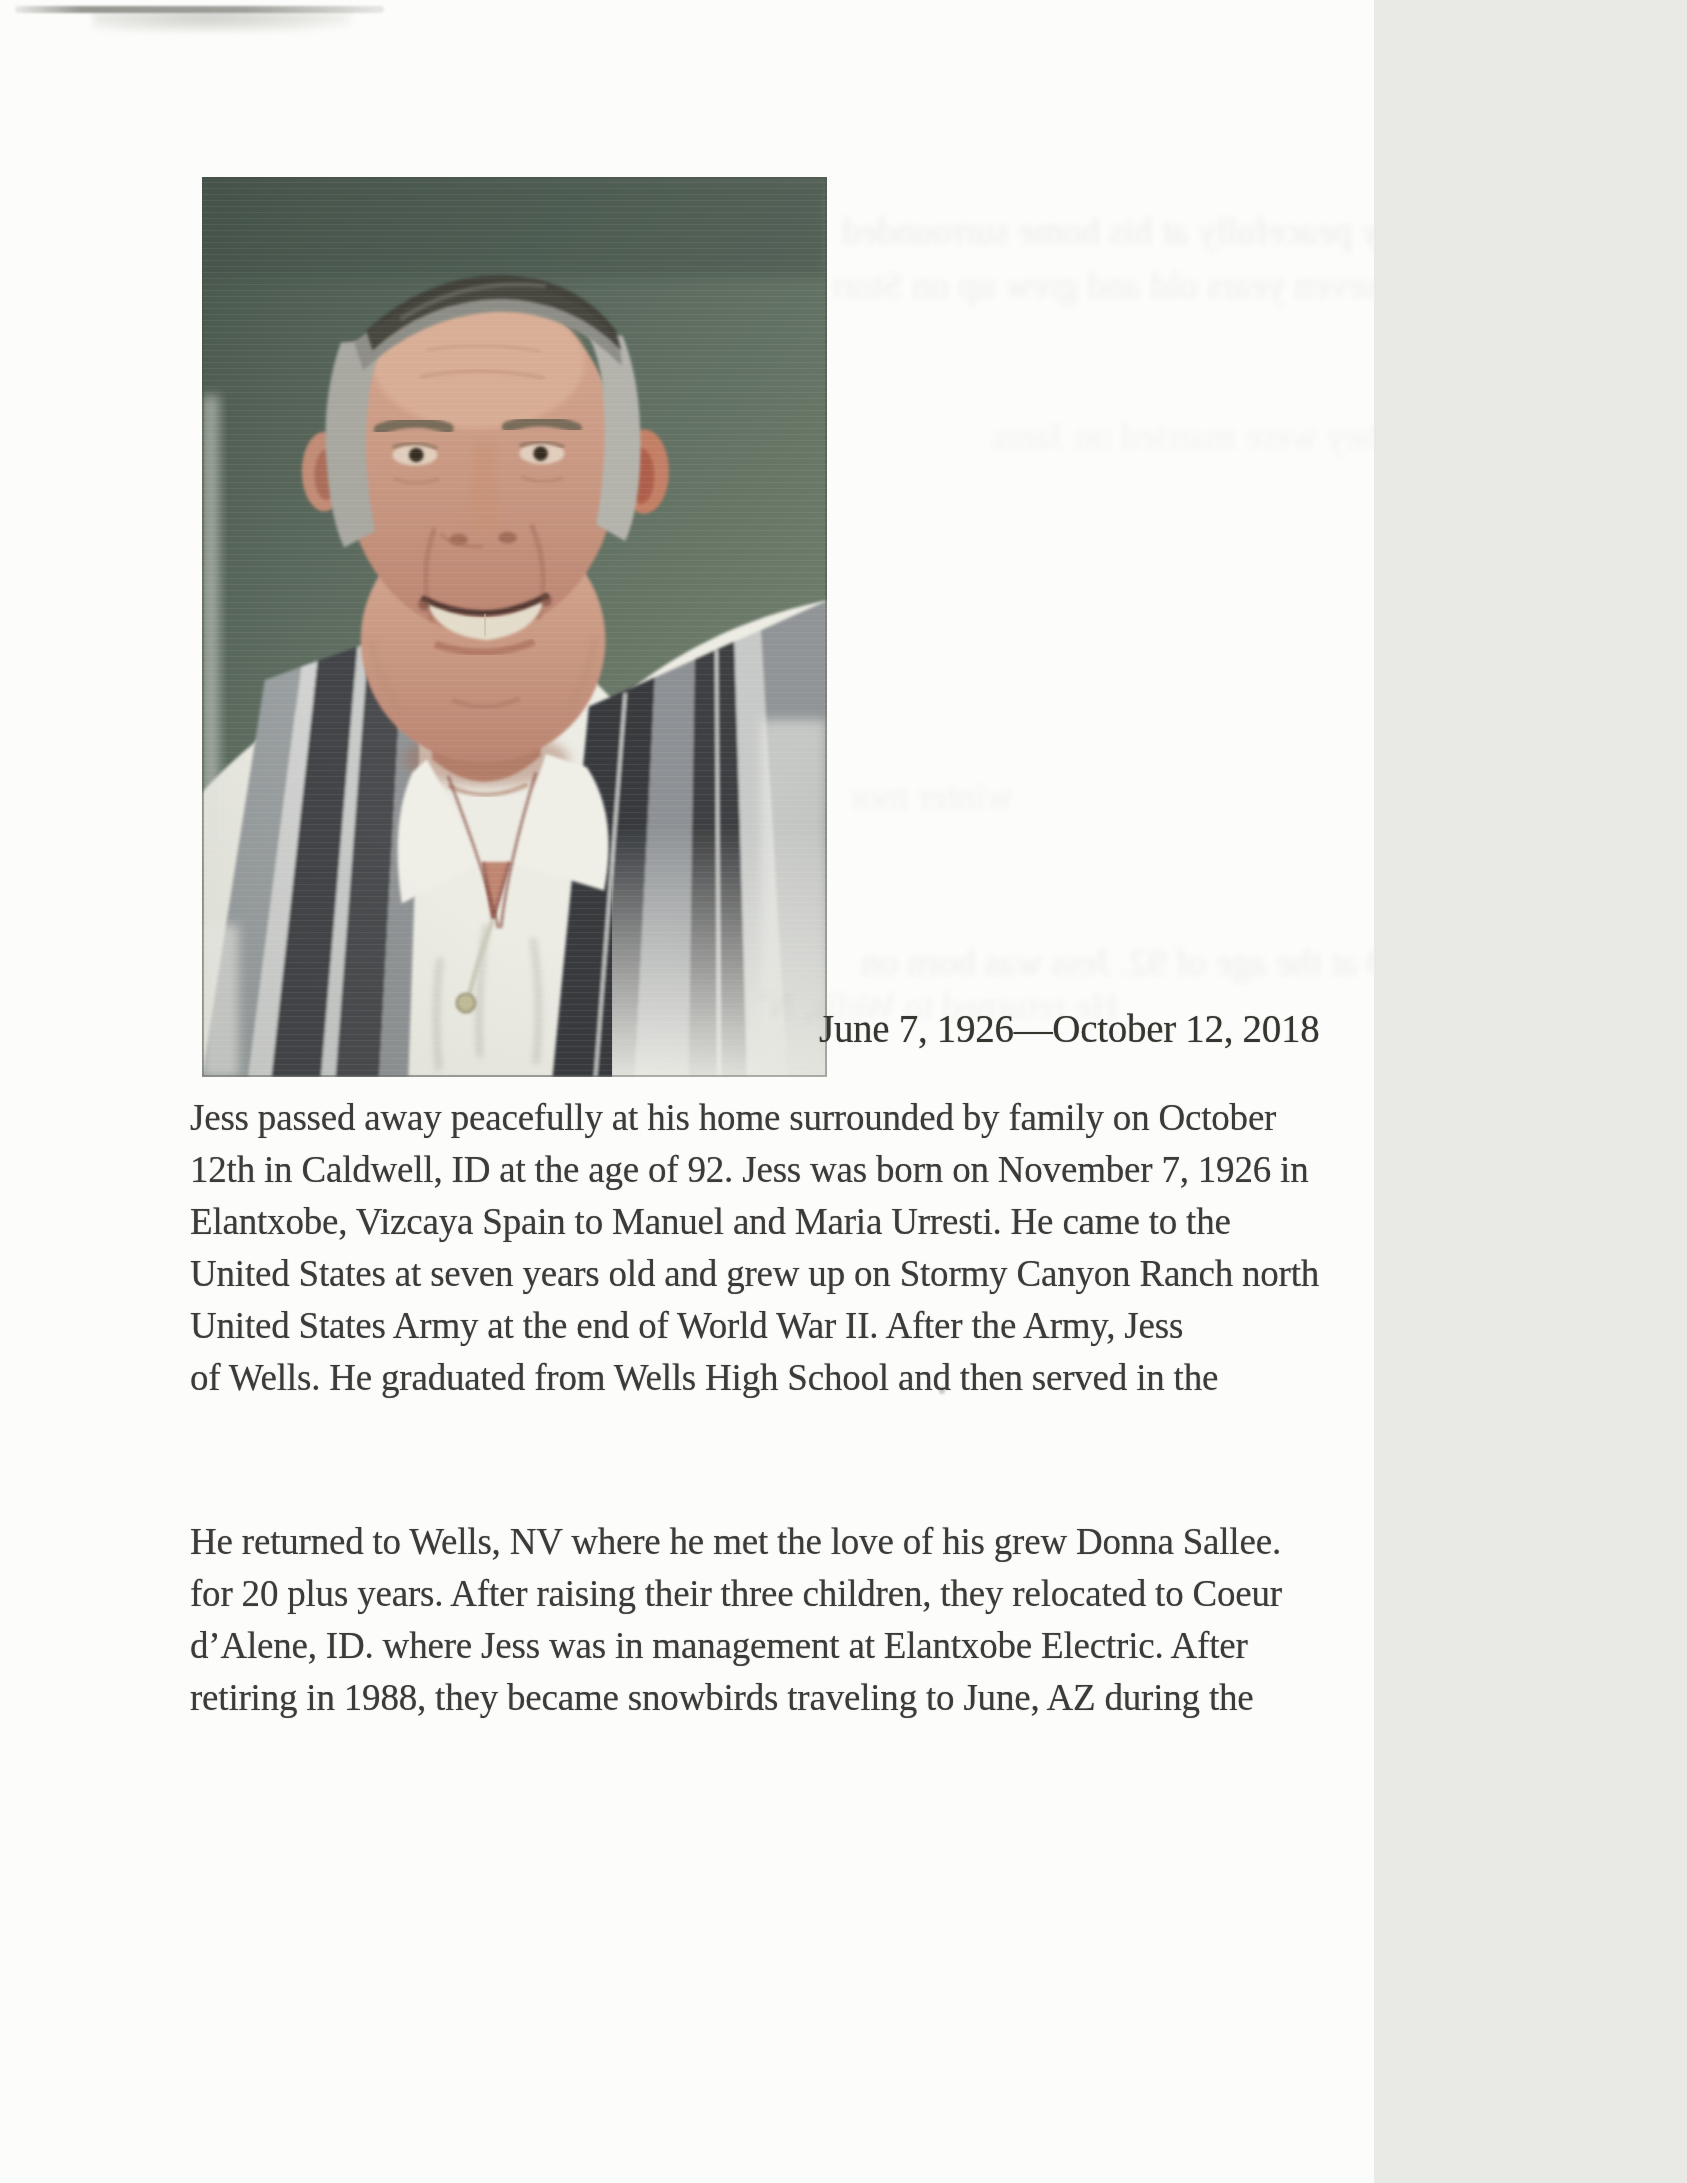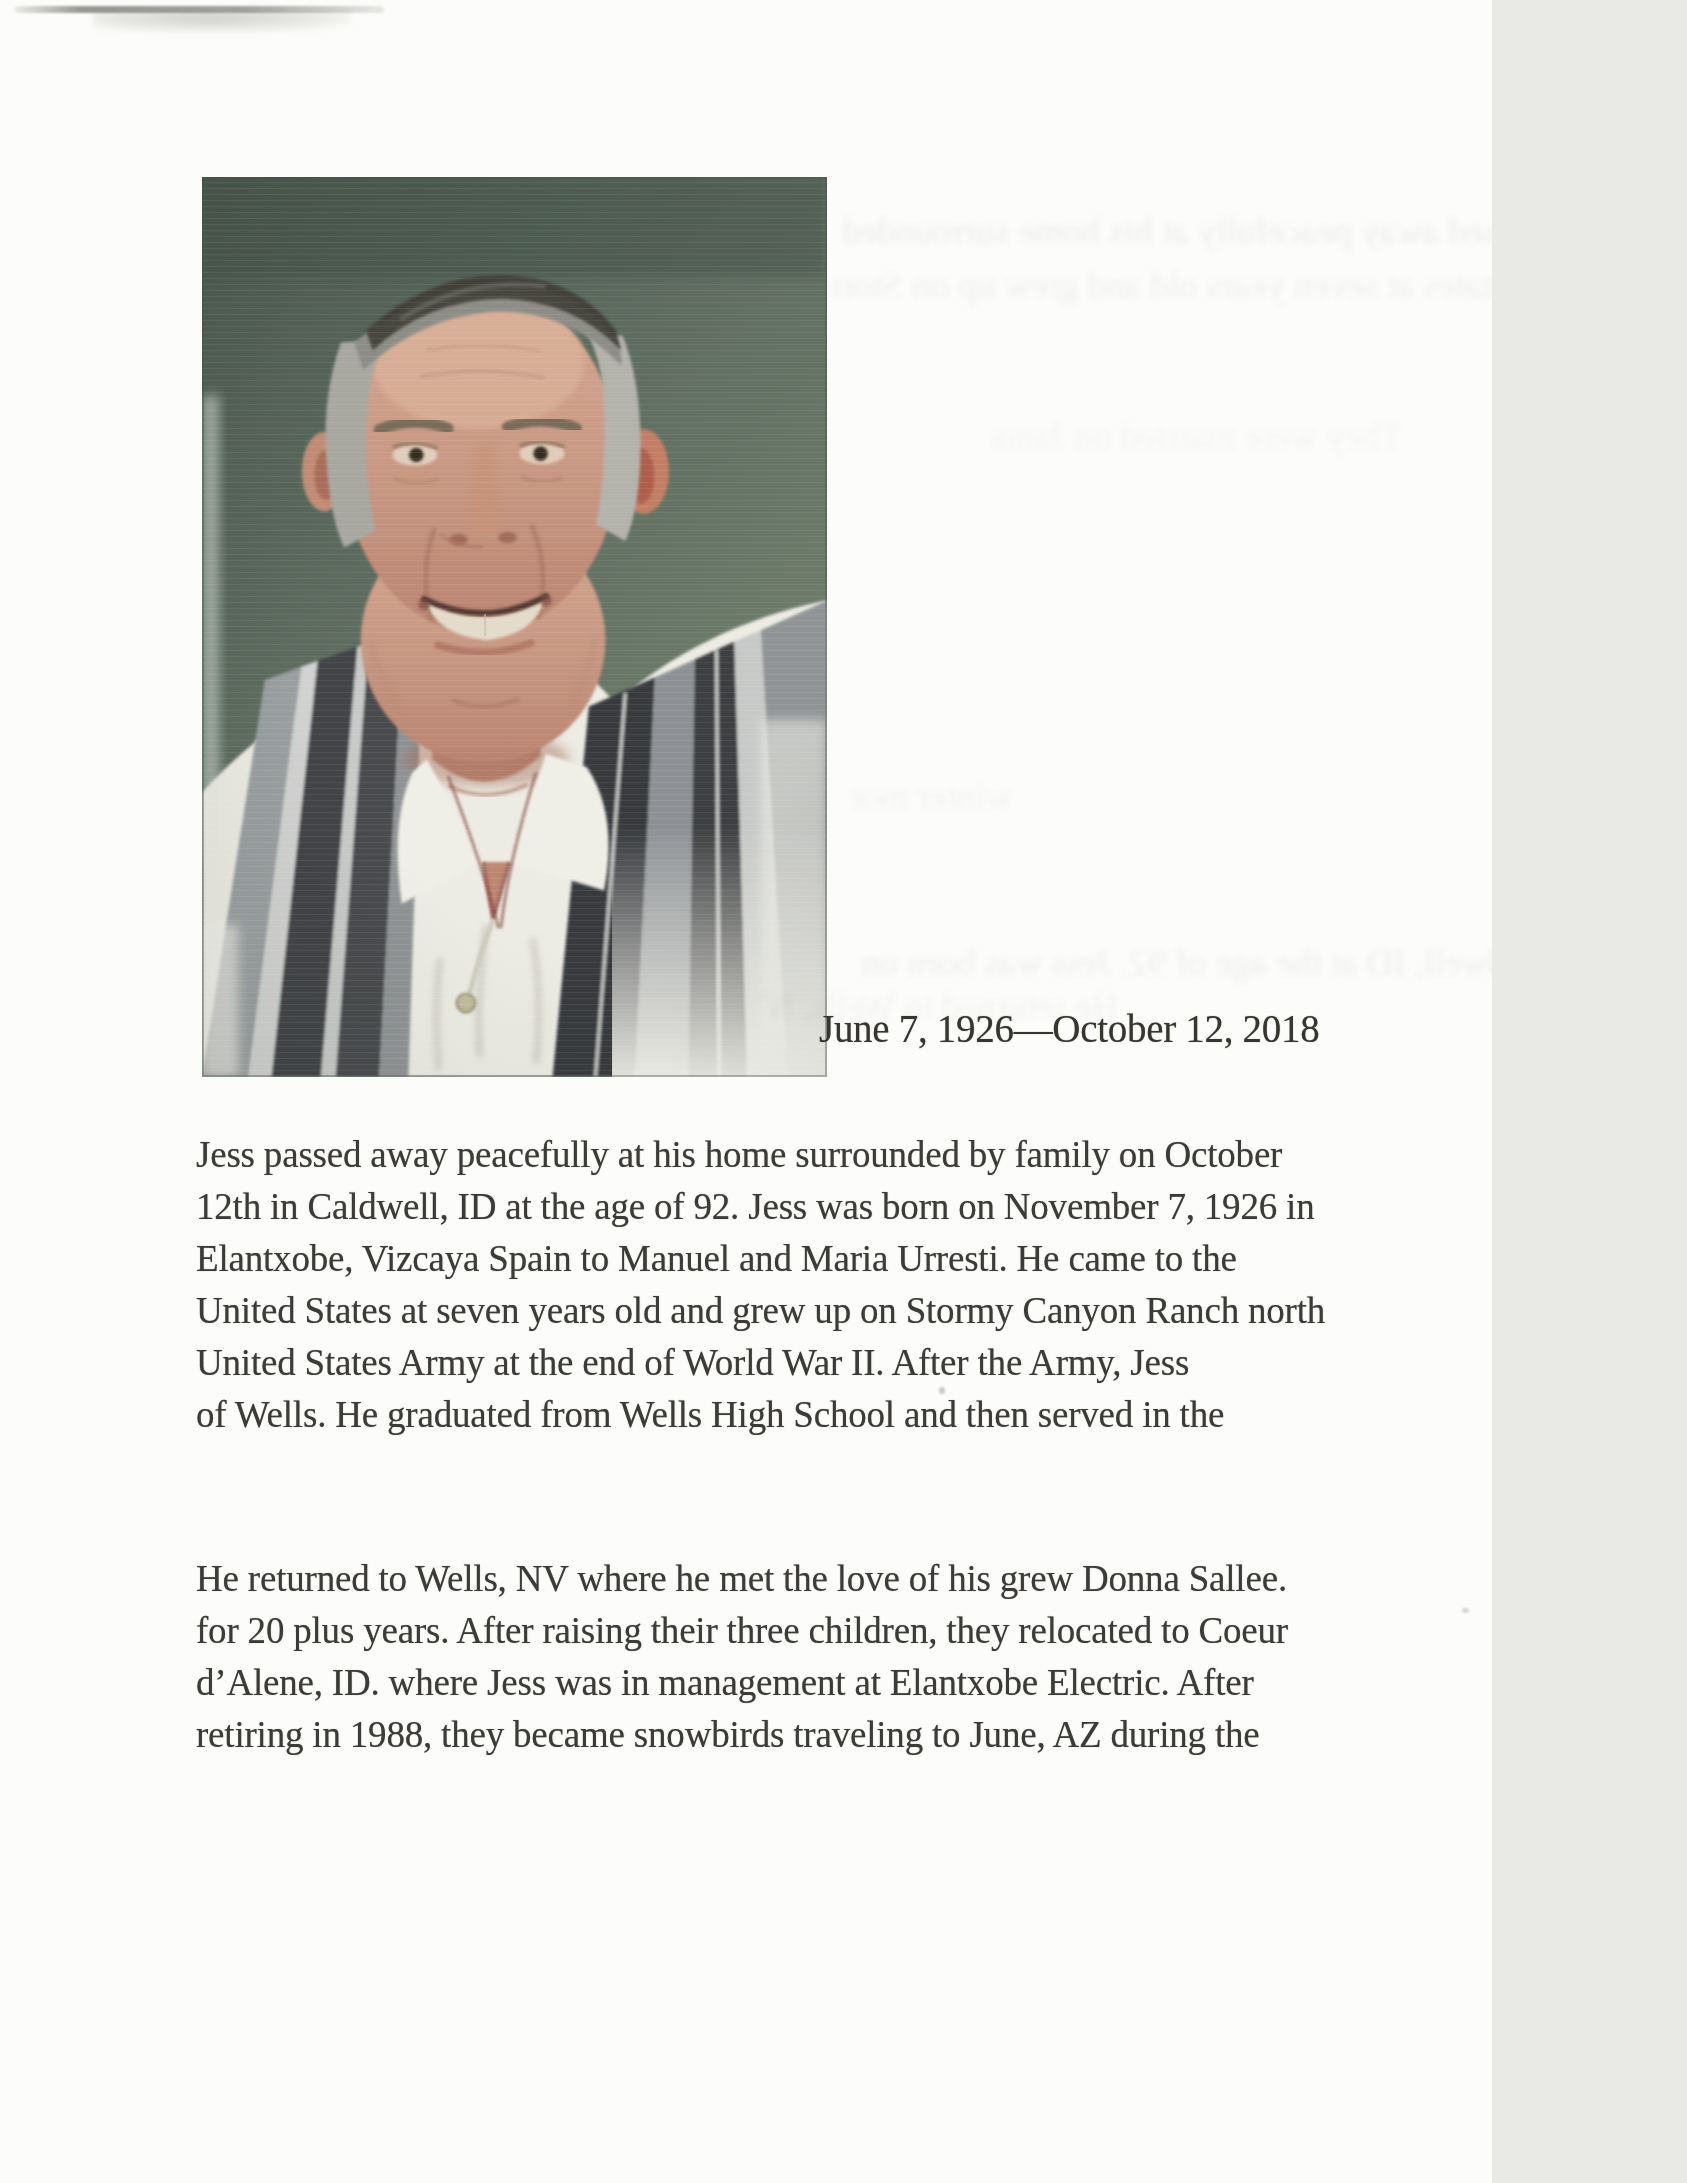--- a/index.html
+++ b/index.html
@@ -5,7 +5,7 @@
   html,body{margin:0;padding:0;background:#e9e9e6;}
   .page{
     position:relative;
-    width:1492px;height:2183px;
+    width:1374px;height:2183px;
     background:#fcfcfa;
     overflow:hidden;
     font-family:"Liberation Serif", serif;

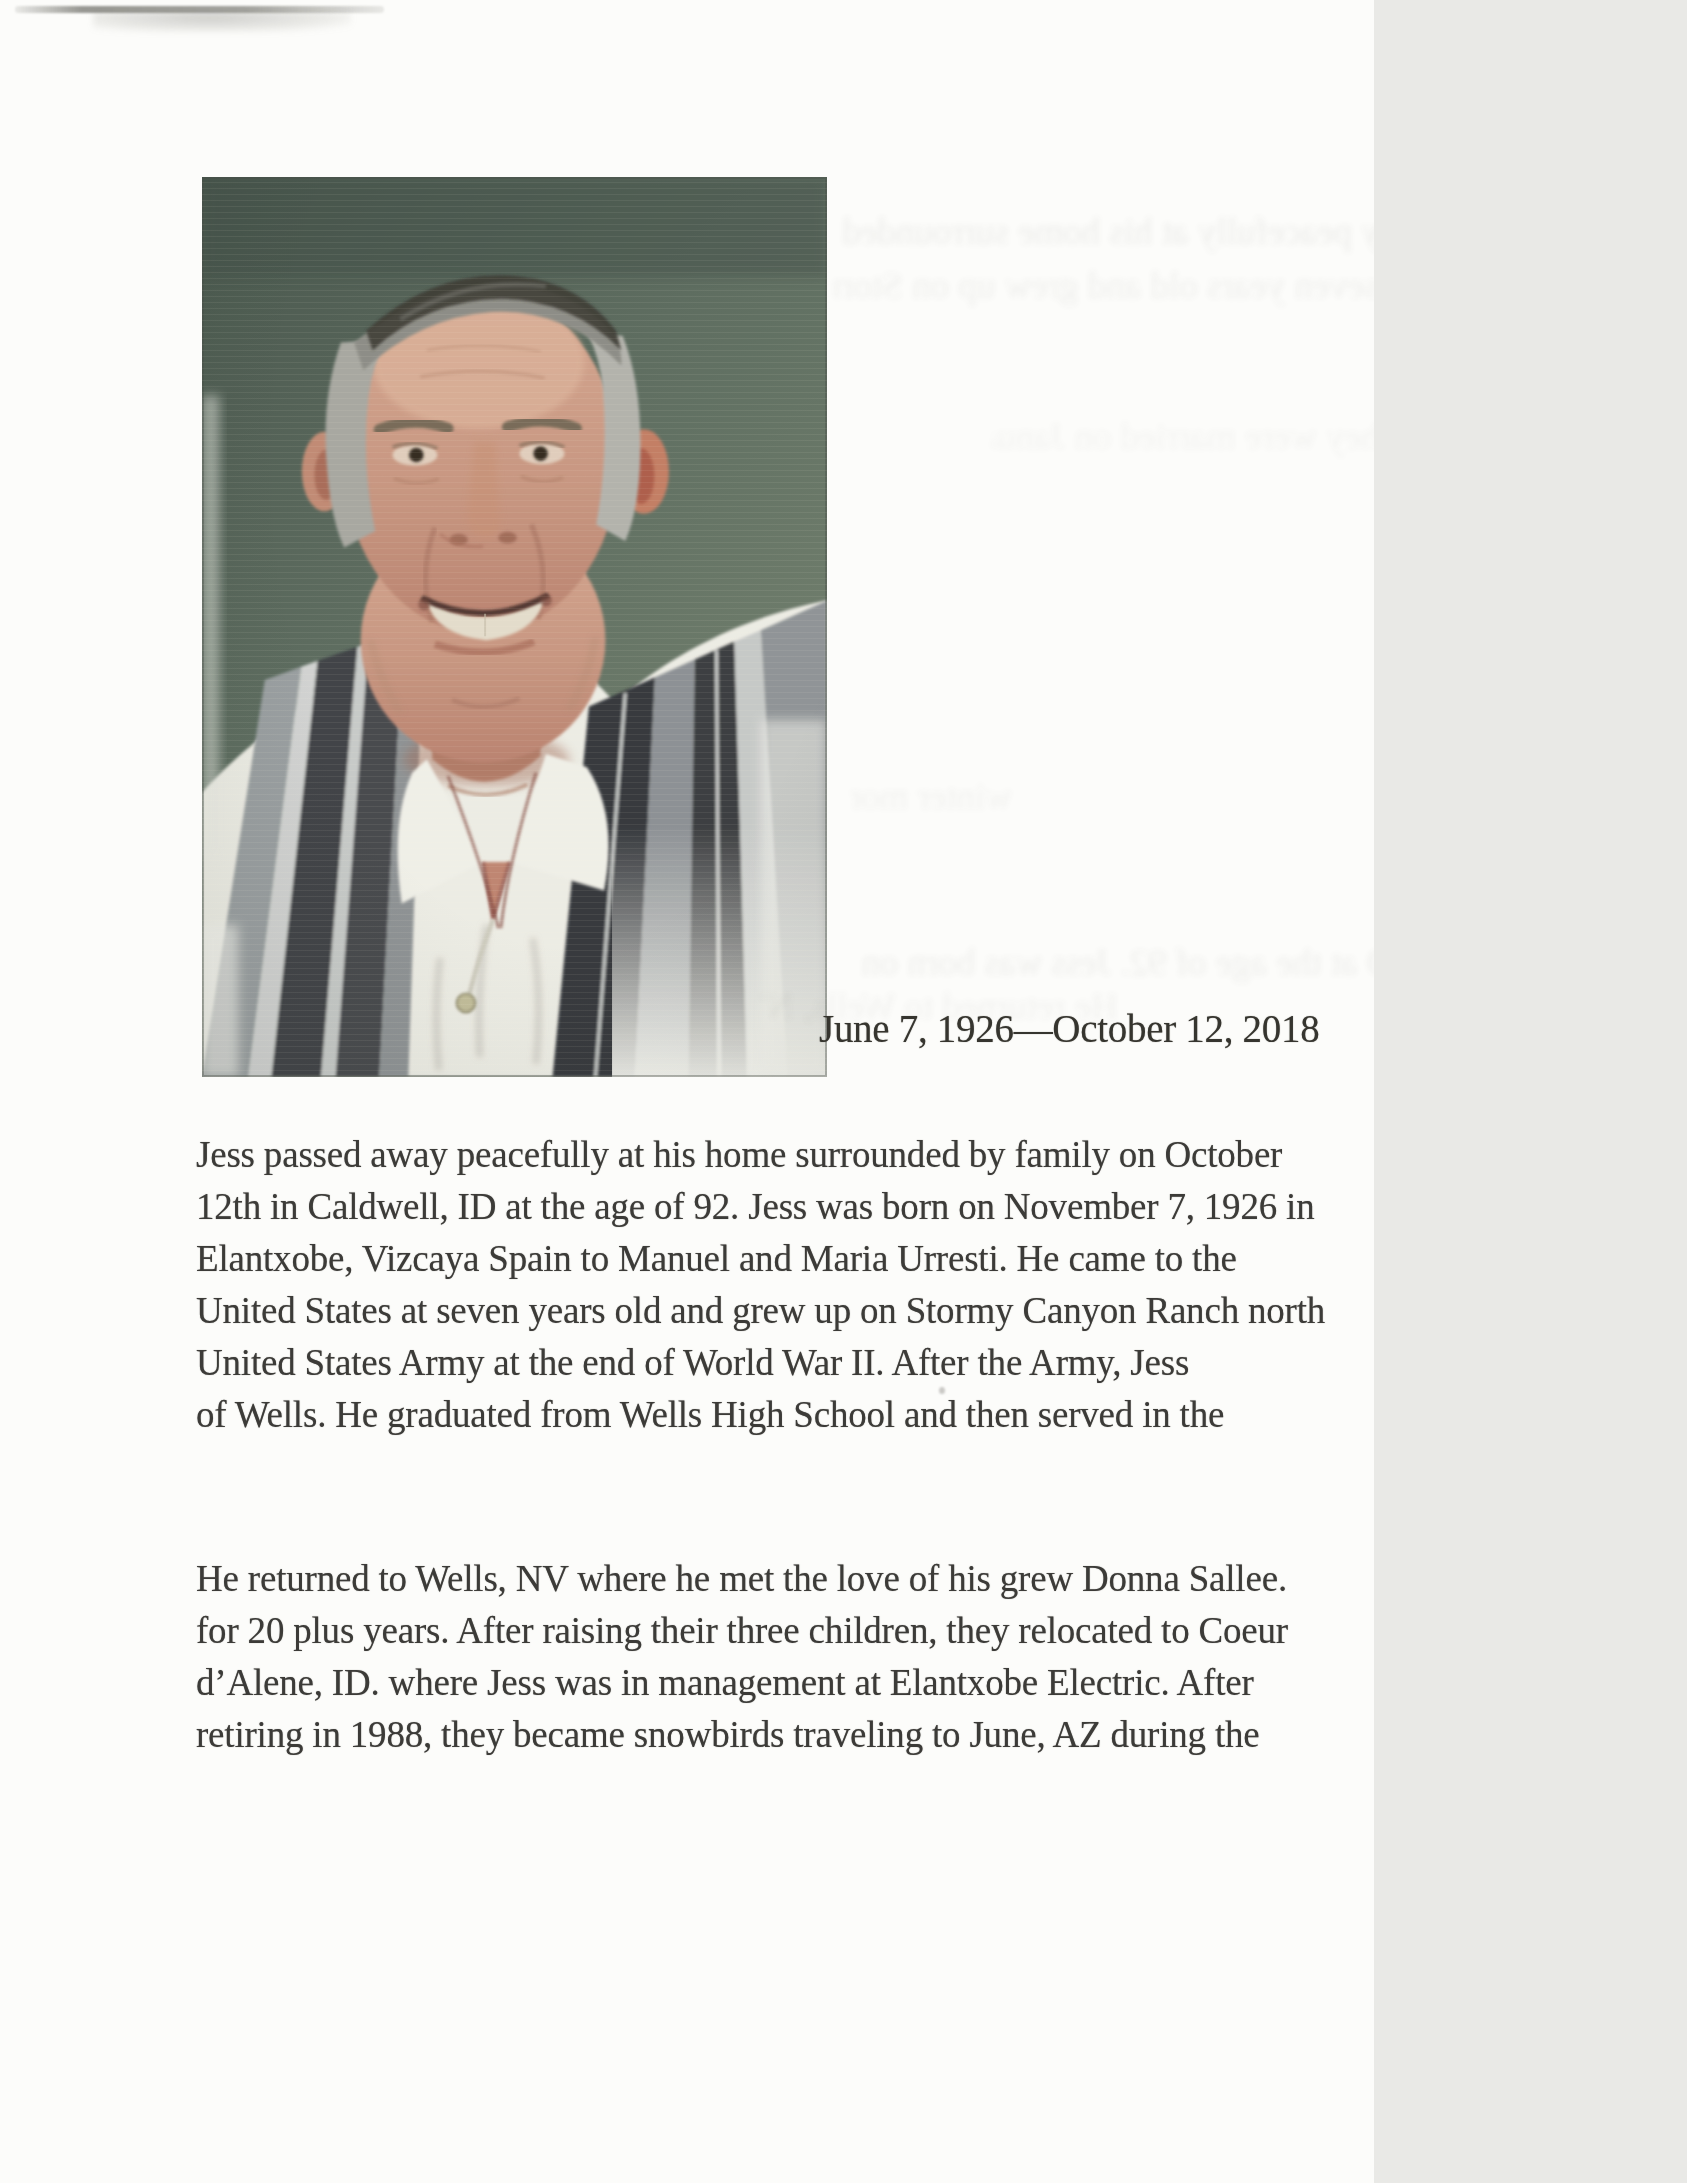--- a/index.html
+++ b/index.html
@@ -52,7 +52,7 @@
     letter-spacing:-0.3px;white-space:nowrap;
     text-shadow:0 0 1.1px rgba(90,88,80,.65);
   }
-  .para{position:absolute;left:196px;margin-top:37px;}
+  .para{position:absolute;left:190px;}
   .para-1{top:1092px;}
   .para-2{top:1516px;}
   .text-line{

